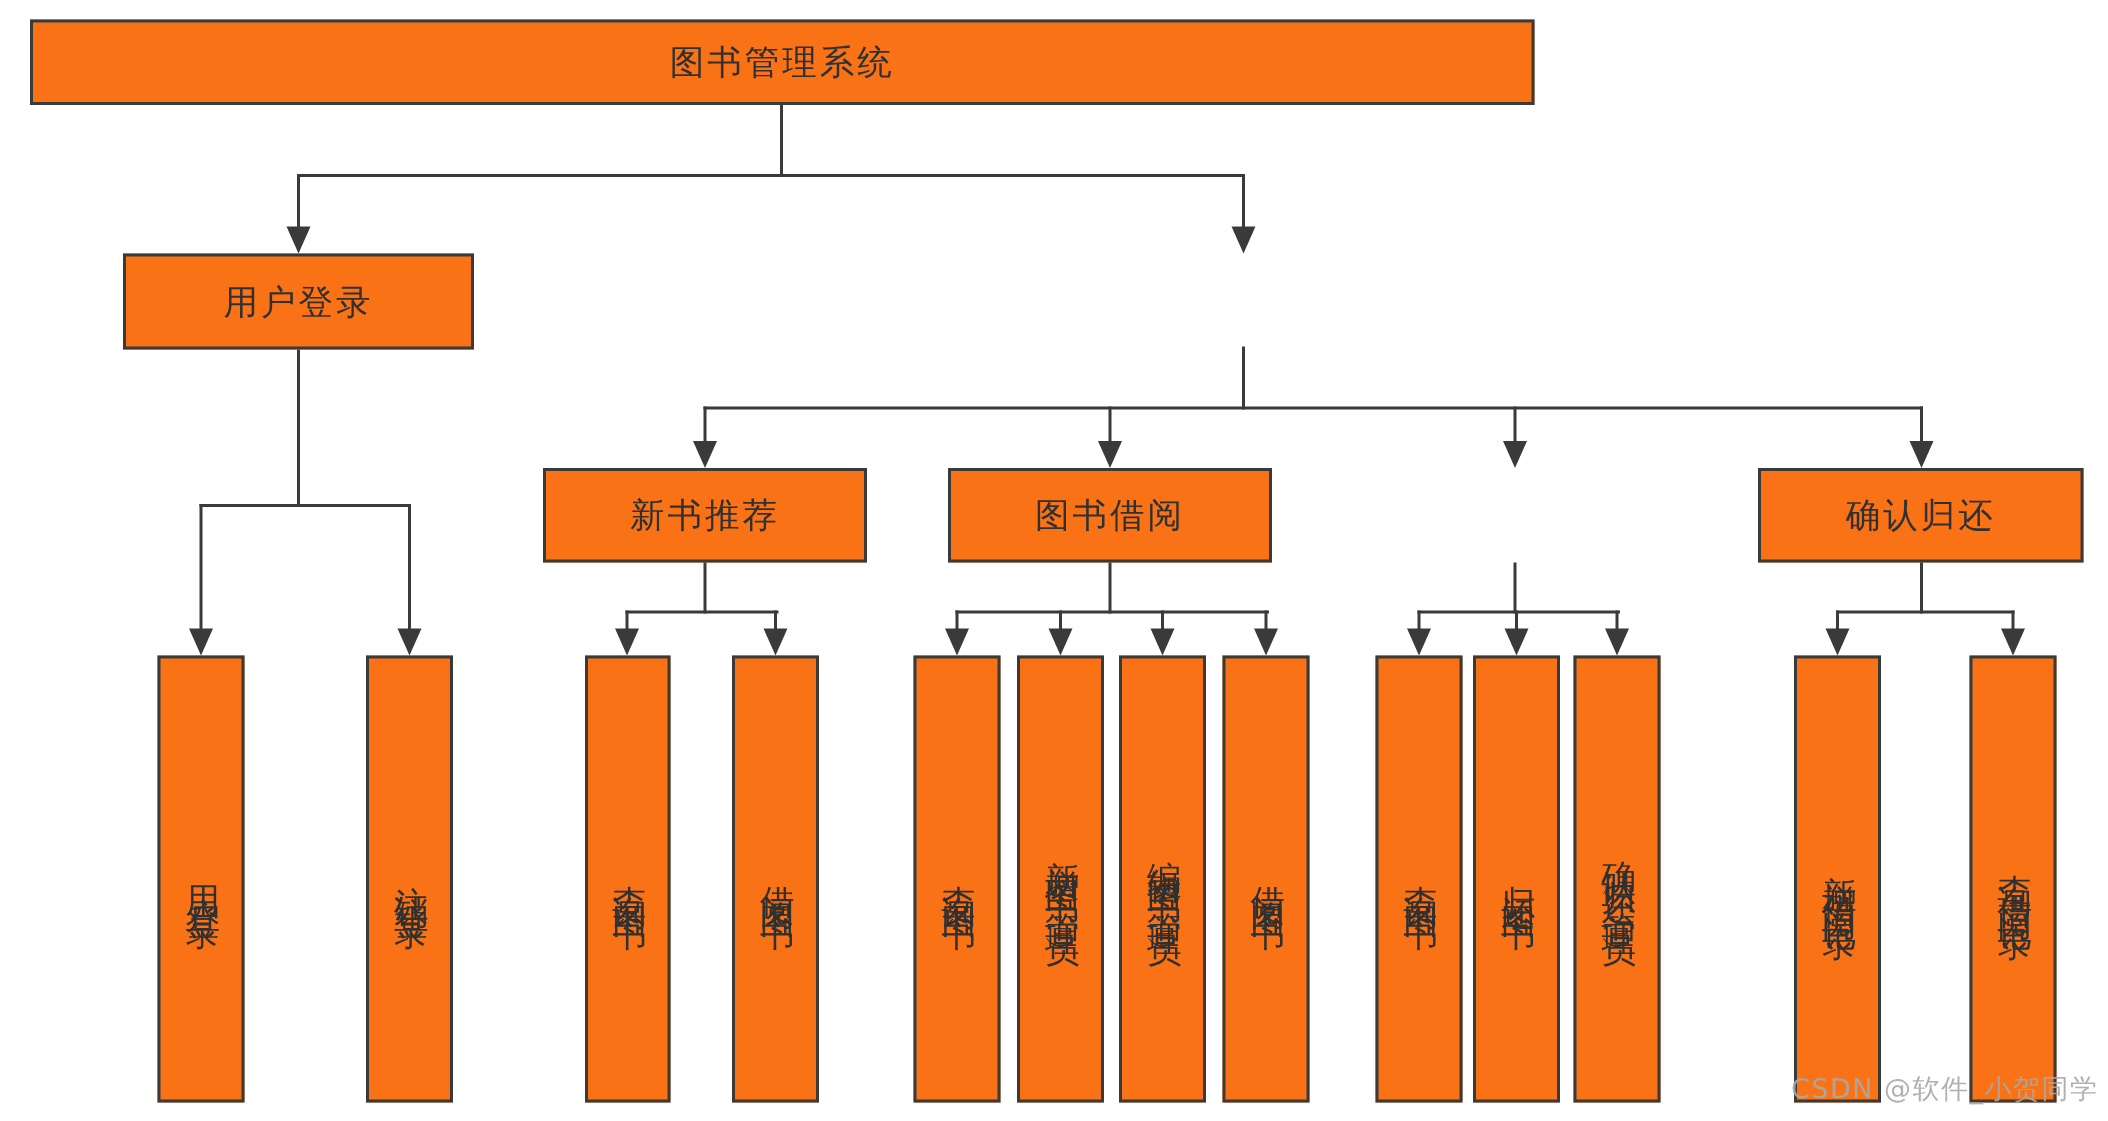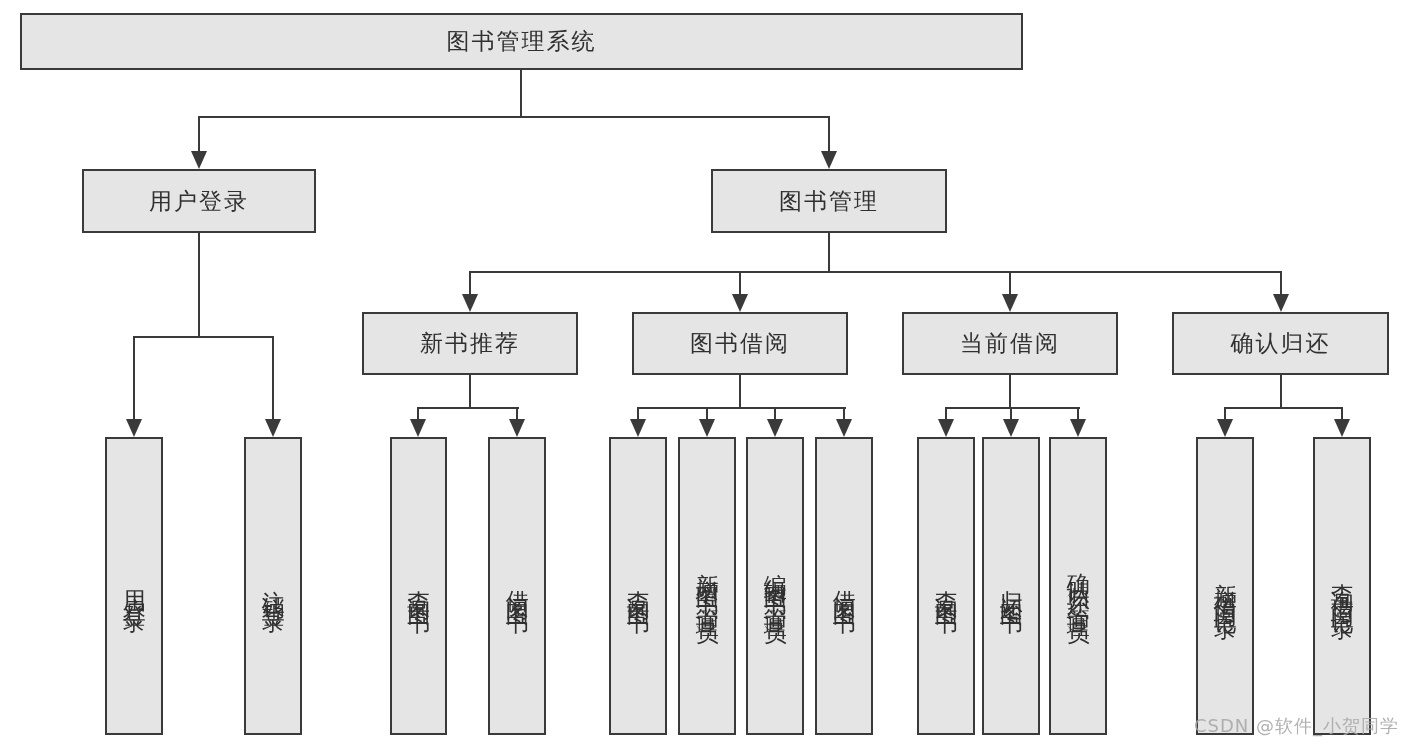--- a/index.html
+++ b/index.html
@@ -8,7 +8,7 @@
     font-family:"DejaVu Sans","Liberation Sans",sans-serif;
   }
   .node{
-    position:absolute;box-sizing:border-box;border:2px solid #3a3a3a;background:#e5e5e5;
+    position:absolute;box-sizing:border-box;border:2px solid #3a3a3a;background:#f97316;
     display:flex;align-items:center;justify-content:center;
     color:#303030;font-size:23px;letter-spacing:2px;white-space:nowrap;
   }

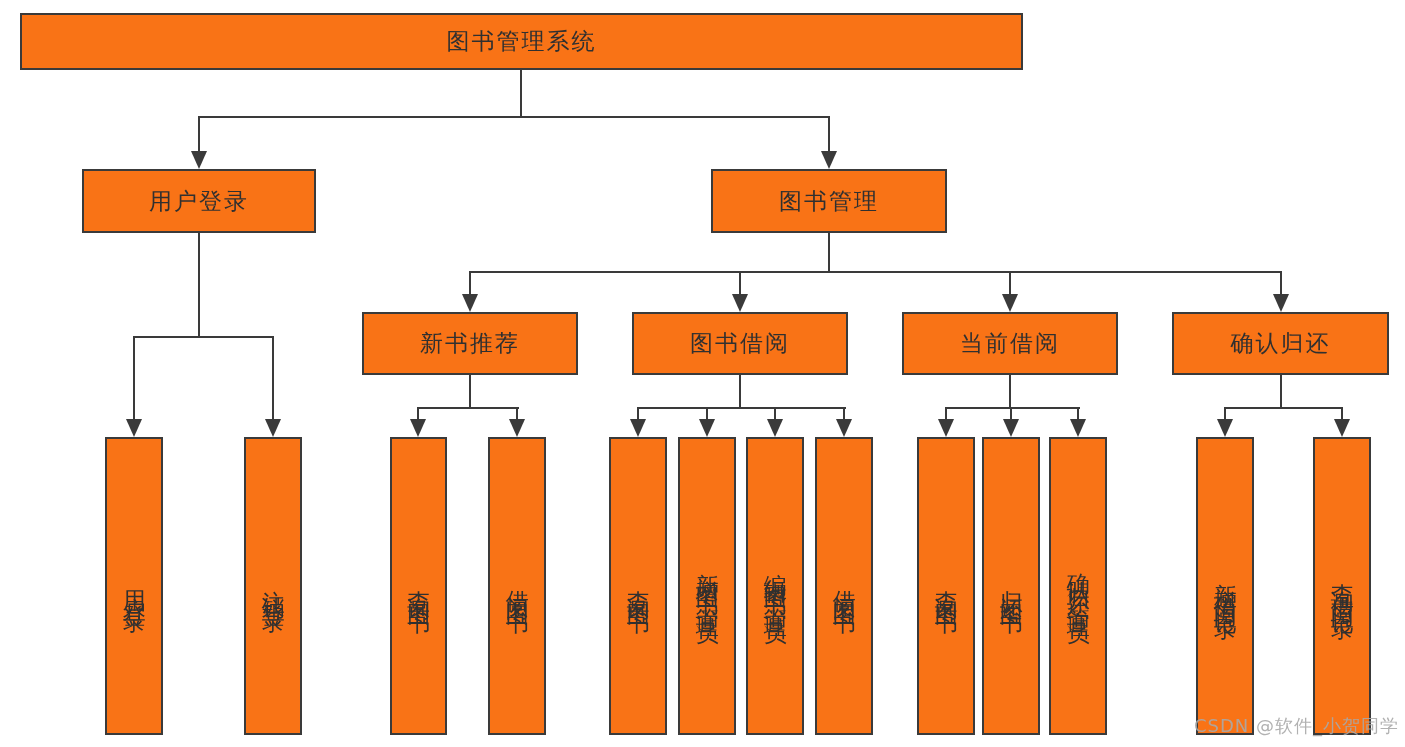--- a/index.html
+++ b/index.html
@@ -46,9 +46,6 @@
 
   <div class="node" style="left:82px;top:169px;width:234px;height:64px">
     <span>用户登录</span>
-  </div>
-  <div class="node" style="left:711px;top:169px;width:236px;height:64px">
-    <span>图书管理</span>
   </div>
 
   <div class="vl" style="left:198px;top:233px;height:105px"></div>

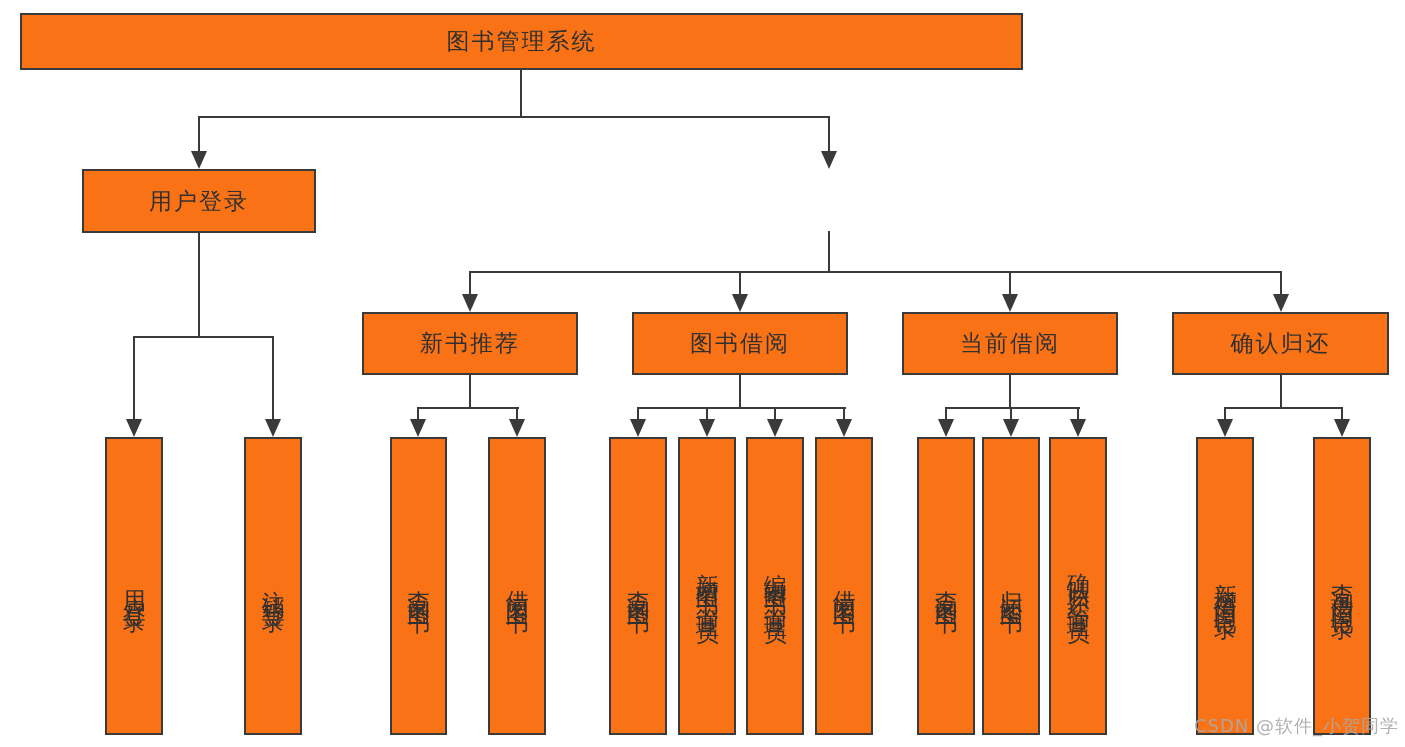--- a/index.html
+++ b/index.html
@@ -71,9 +71,6 @@
   </div>
   <div class="node" style="left:362px;top:312px;width:216px;height:63px">
     <span>新书推荐</span>
-  </div>
-  <div class="node" style="left:902px;top:312px;width:216px;height:63px">
-    <span>当前借阅</span>
   </div>
   <div class="node" style="left:1172px;top:312px;width:217px;height:63px">
     <span>确认归还</span>

